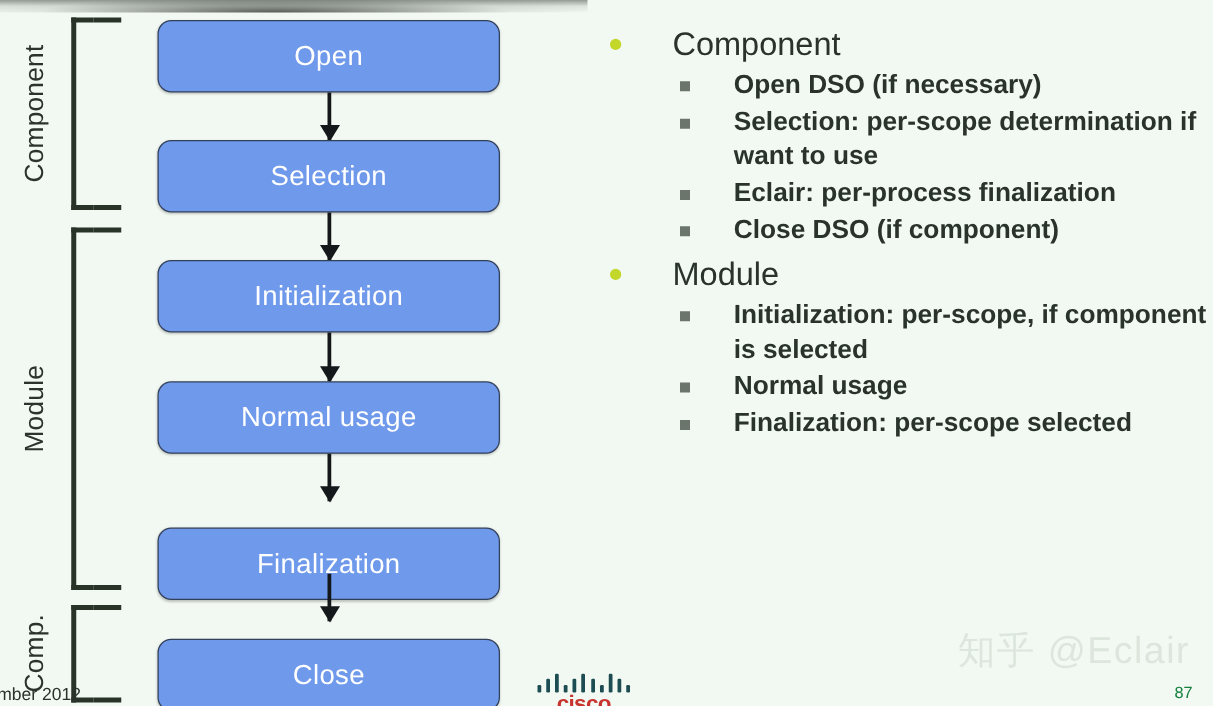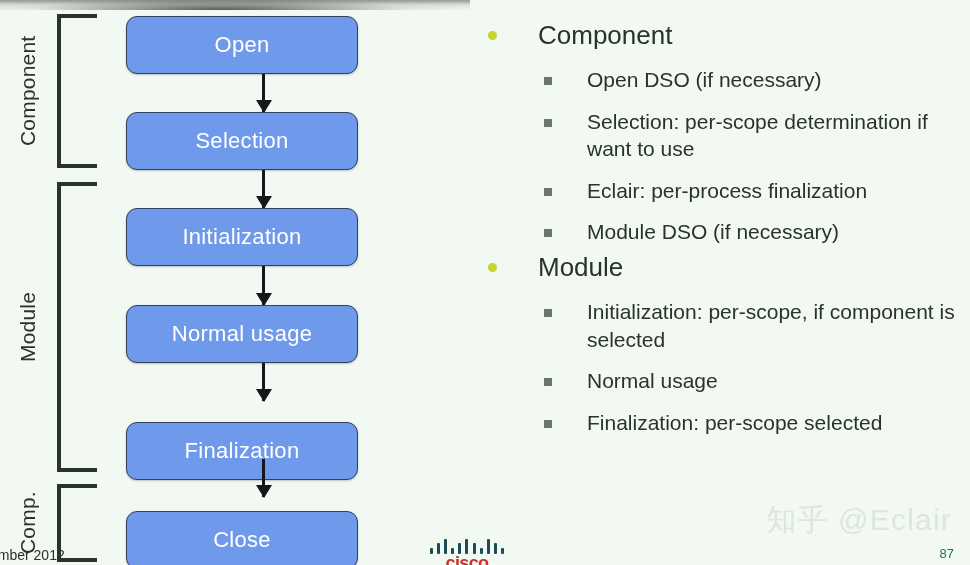--- a/index.html
+++ b/index.html
@@ -85,7 +85,7 @@
   .flow-box {
     position: absolute;
     left: 126px;
-    width: 232px;
+    width: 274px;
     height: 58px;
     box-sizing: border-box;
     background: #6f99ea;

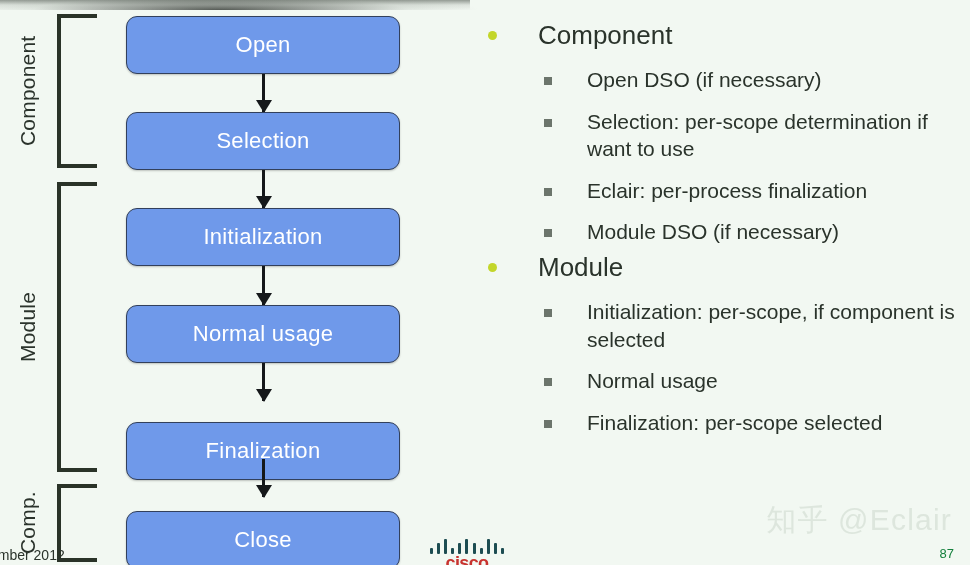--- a/index.html
+++ b/index.html
@@ -148,7 +148,8 @@
     color: #2a332b;
     font-size: 21px;
     line-height: 1.31;
-    margin-top: 14px;
+    margin-top: 2px;
+    font-weight: bold;
   }
   .lvl2 > .sq {
     position: absolute;

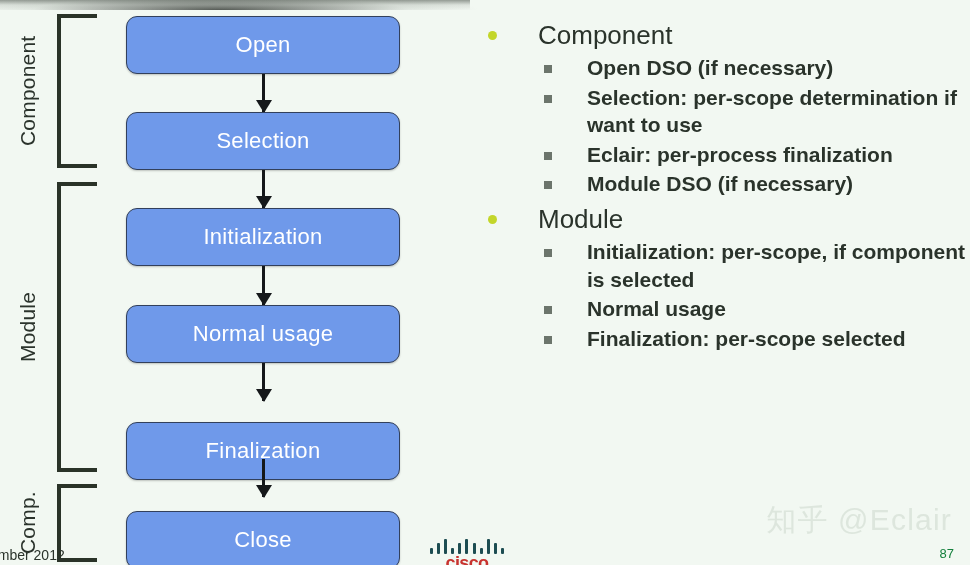--- a/index.html
+++ b/index.html
@@ -283,7 +283,7 @@
     </div>
     <div class="lvl2">
       <span class="sq"></span>
-      <span>Module DSO (if necessary)</span>
+      <span>Close DSO (if component)</span>
     </div>
 
     <div class="lvl1" style="margin-top:4px;">

